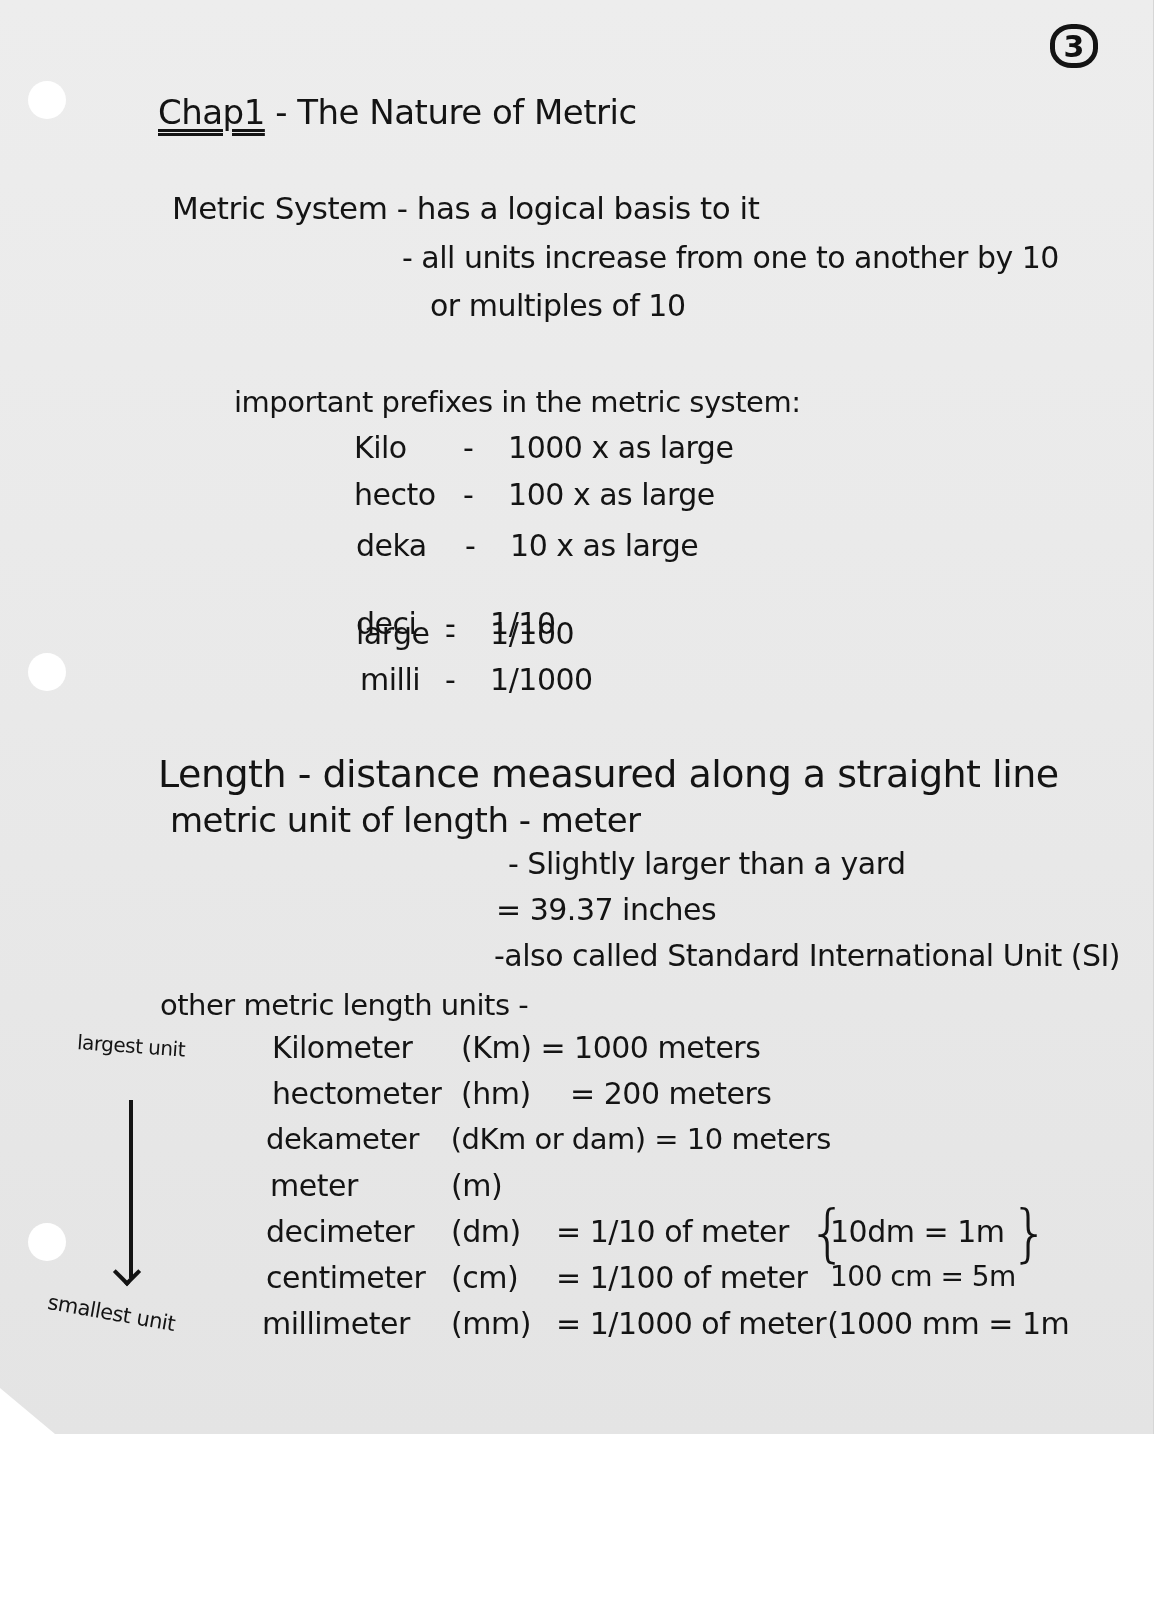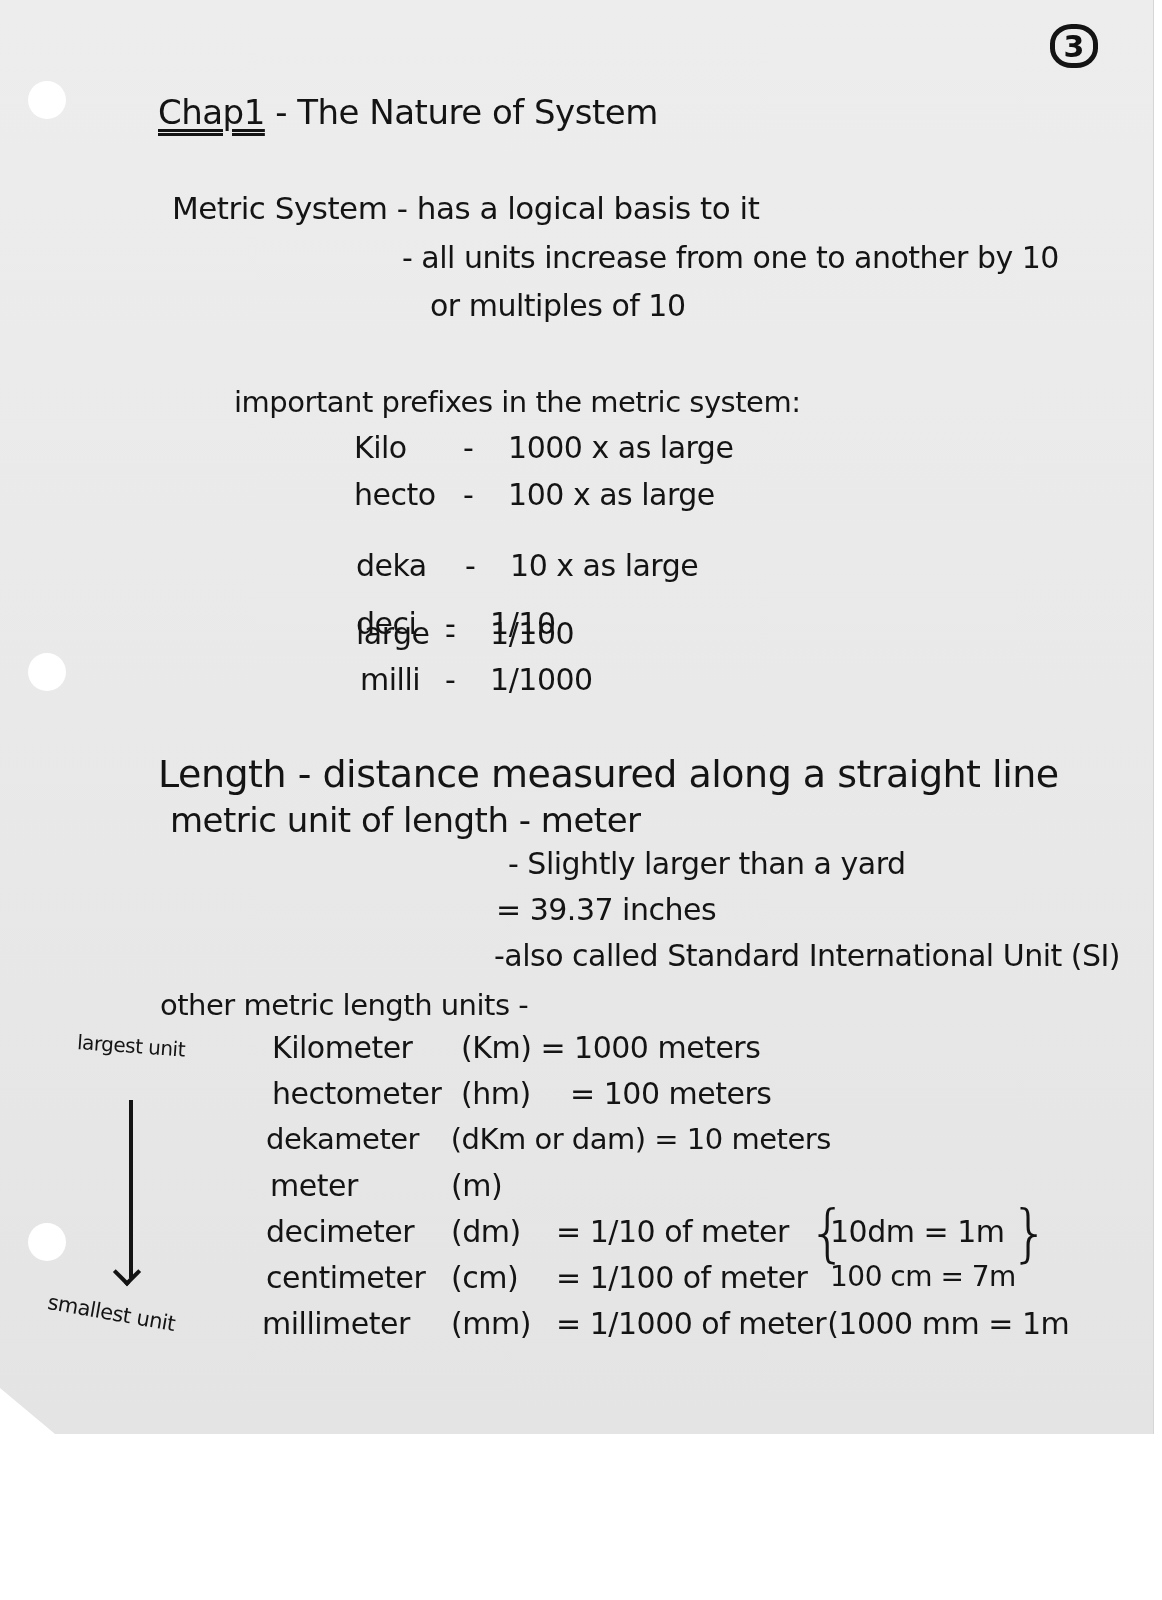--- a/index.html
+++ b/index.html
@@ -110,7 +110,7 @@
     <span class="ul">The</span>
     <span class="ul">Nature</span>
     <span class="ul">of</span>
-    <span class="ul">System</span>
+    <span class="ul">Metric</span>
   </div>
 
   <div class="hw" style="left:172px; top:190px; font-size:31px;">

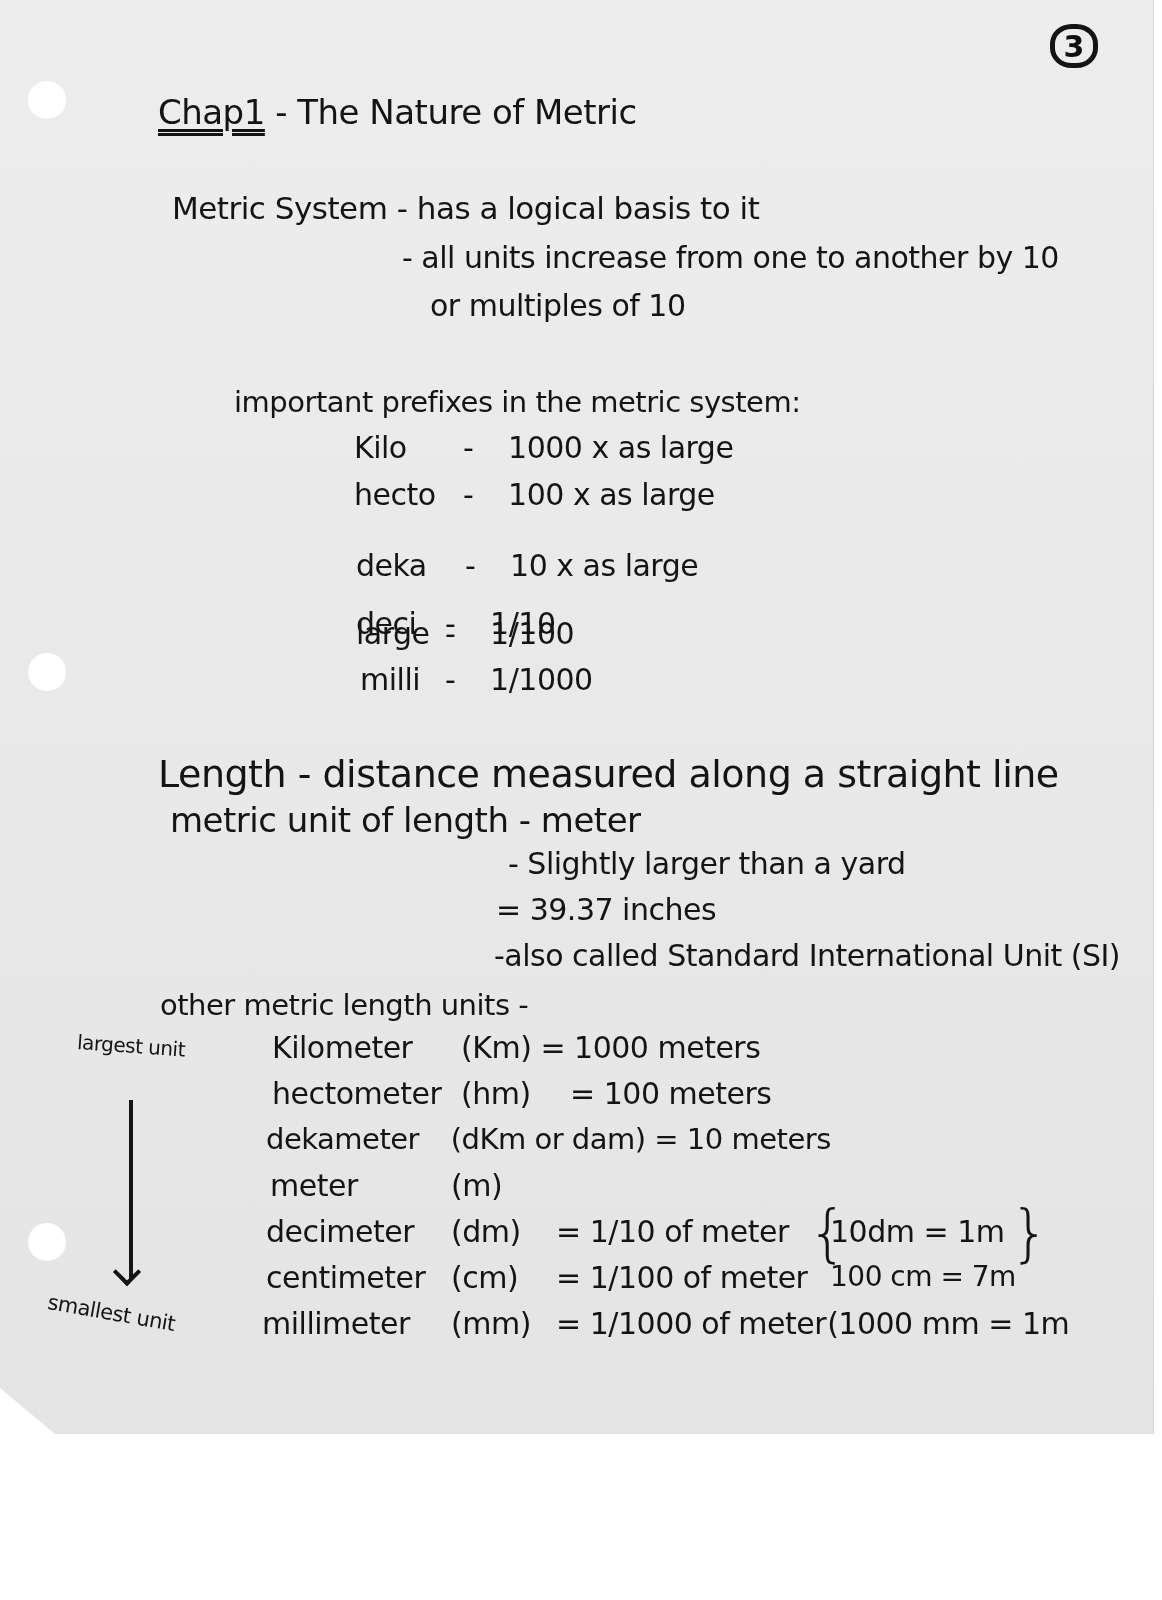--- a/index.html
+++ b/index.html
@@ -133,7 +133,7 @@
       <span style="display:inline-block;width:36px;">-</span>
       <span>100 x as large</span>
     </div>
-    <div class="hw" style="left:356px; top:548px; font-size:30px;">
+    <div class="hw" style="left:356px; top:528px; font-size:30px;">
       <span style="display:inline-block;width:100px;">deka</span>
       <span style="display:inline-block;width:36px;">-</span>
       <span>10 x as large</span>

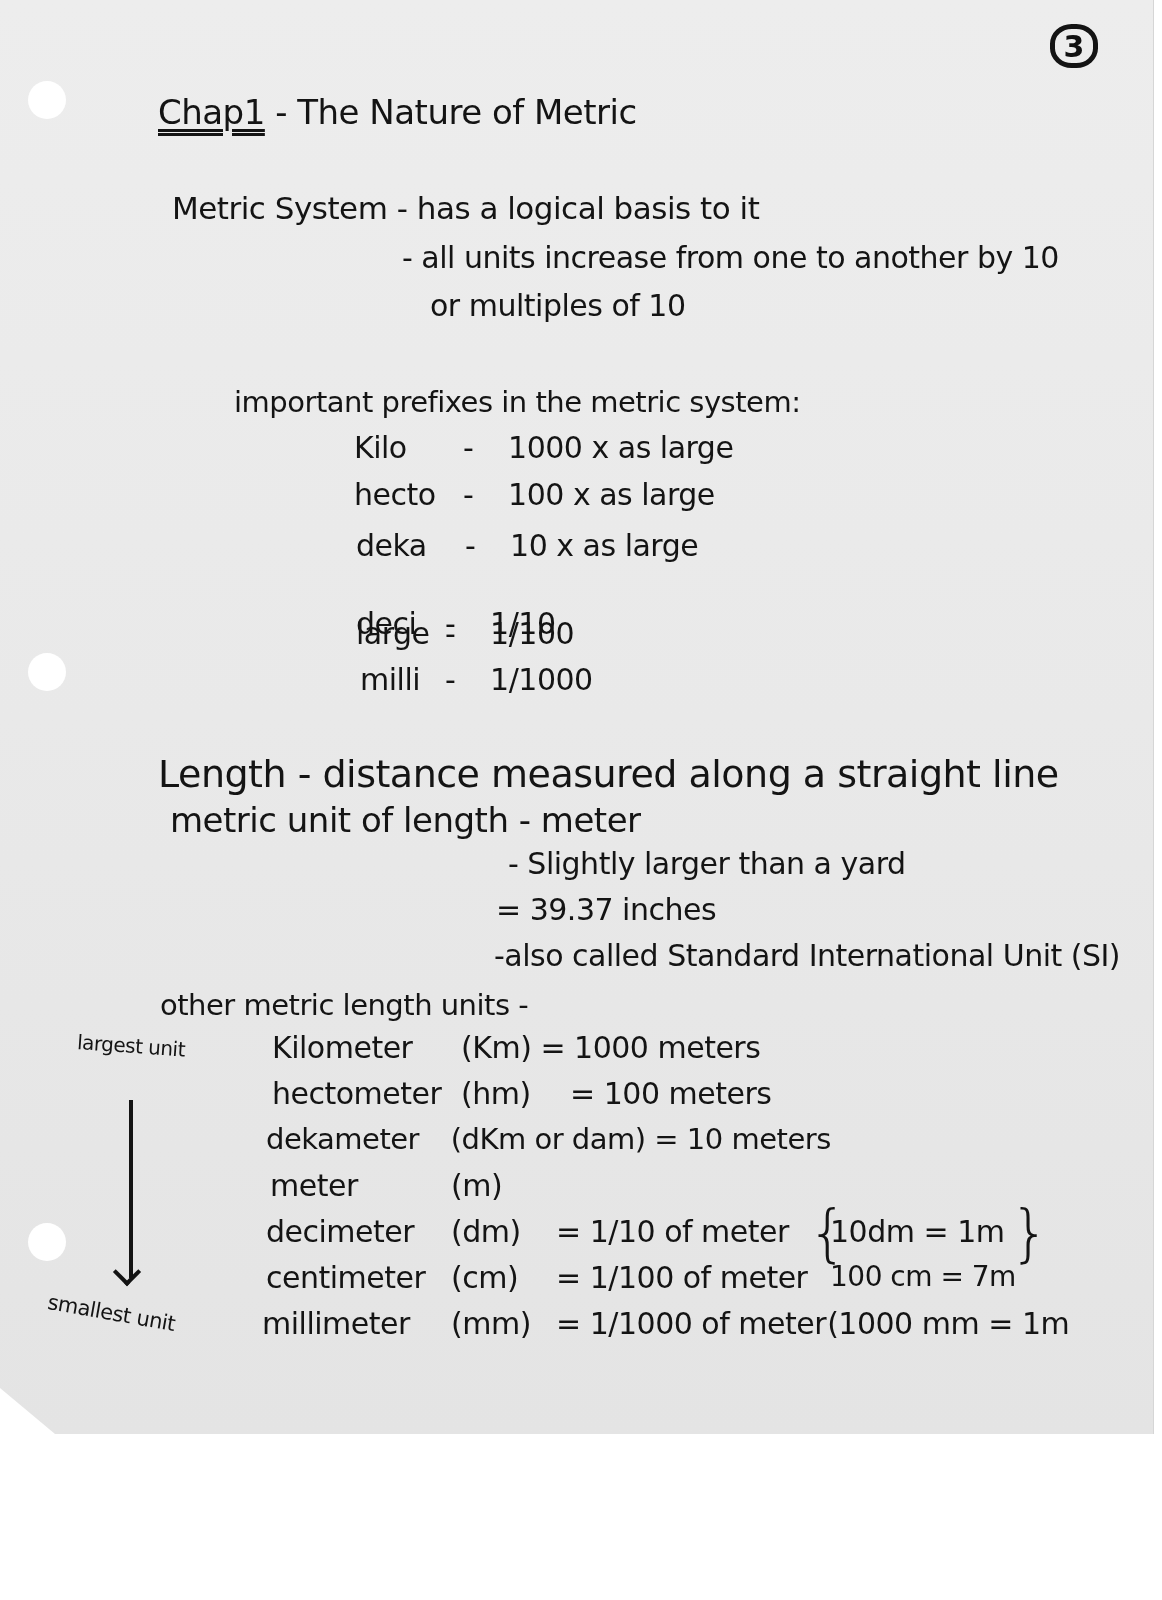--- a/index.html
+++ b/index.html
@@ -180,7 +180,7 @@
     <div class="hw" style="left:272px; top:1076px; font-size:30px;">
       <span style="display:inline-block;width:180px;">hectometer</span>
       <span style="display:inline-block;width:100px;">(hm)</span>
-      <span>= 100 meters</span>
+      <span>= 200 meters</span>
     </div>
     <div class="hw" style="left:266px; top:1122px; font-size:29px;">
       <span style="display:inline-block;width:176px;">dekameter</span>

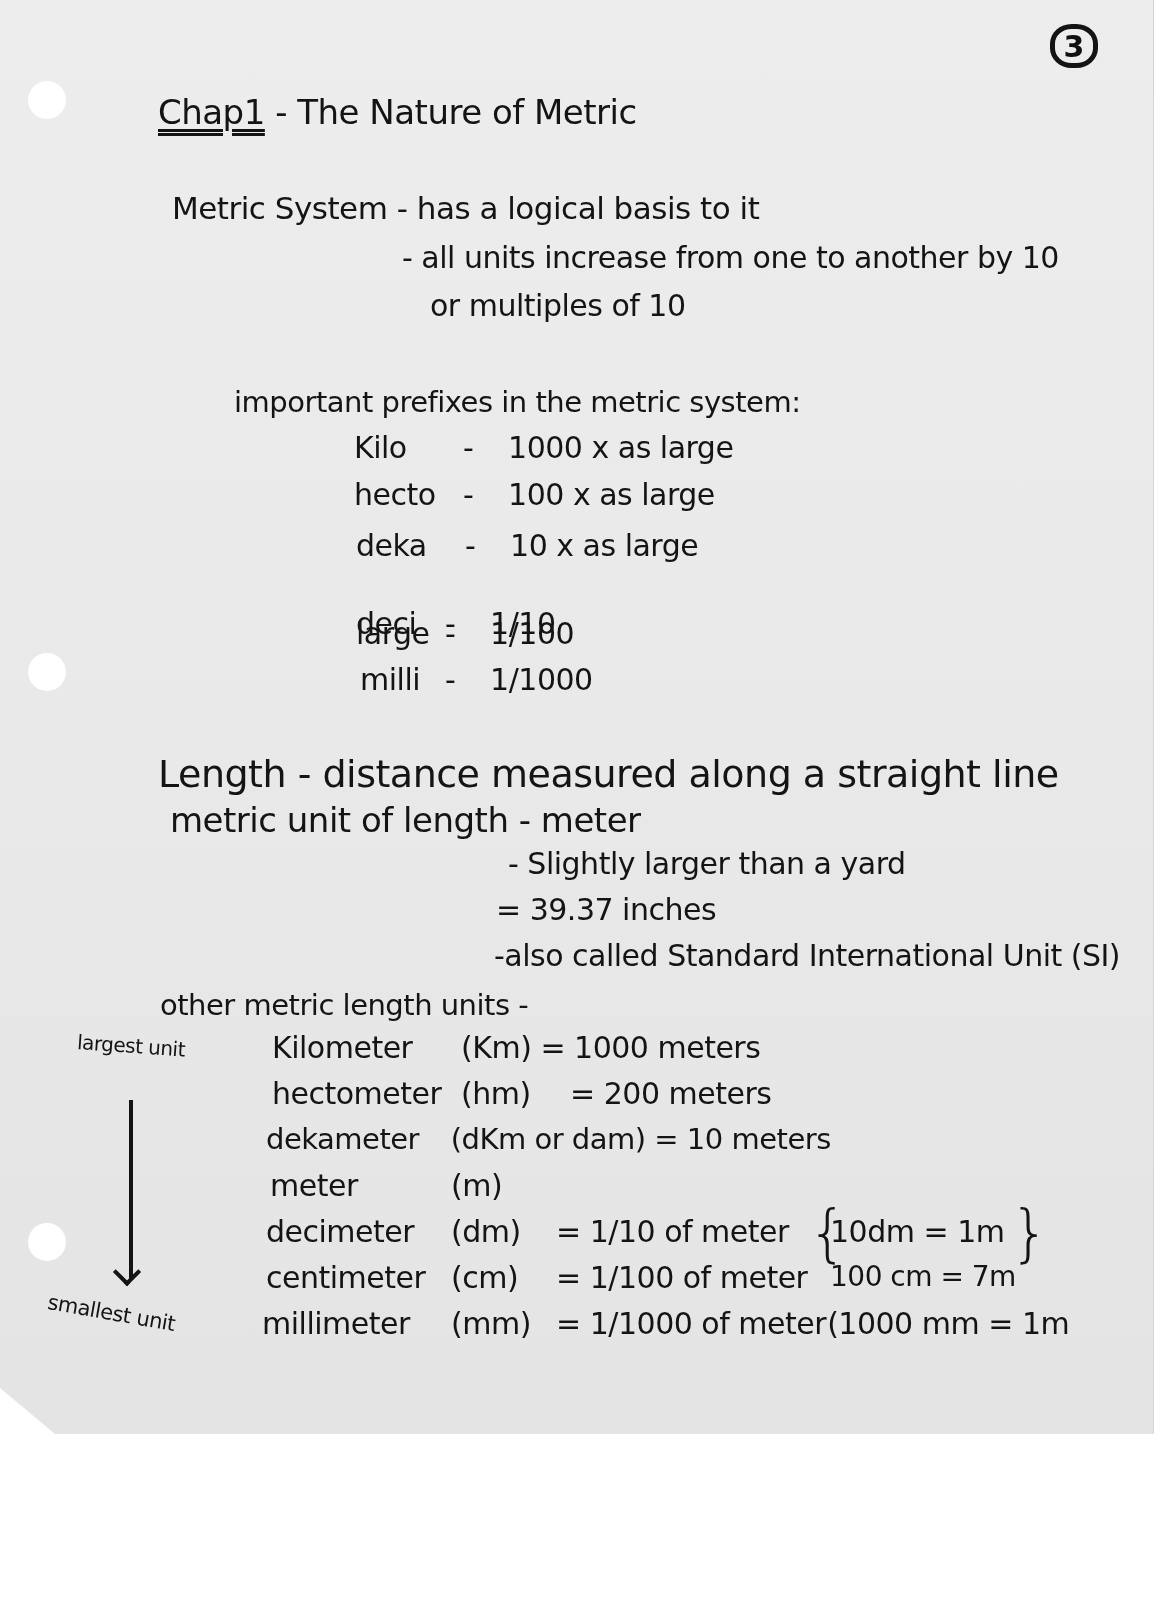--- a/index.html
+++ b/index.html
@@ -210,7 +210,7 @@
 
     <div class="brace" style="left:808px; top:1202px; font-size:62px; line-height:62px;">{</div>
     <div class="hw" style="left:830px; top:1214px; font-size:30px;">10dm = 1m</div>
-    <div class="hw" style="left:830px; top:1260px; font-size:28px;">100 cm = 7m</div>
+    <div class="hw" style="left:830px; top:1260px; font-size:28px;">100 cm = 5m</div>
     <div class="brace" style="left:1010px; top:1202px; font-size:62px; line-height:62px;">}</div>
   </div>
 

